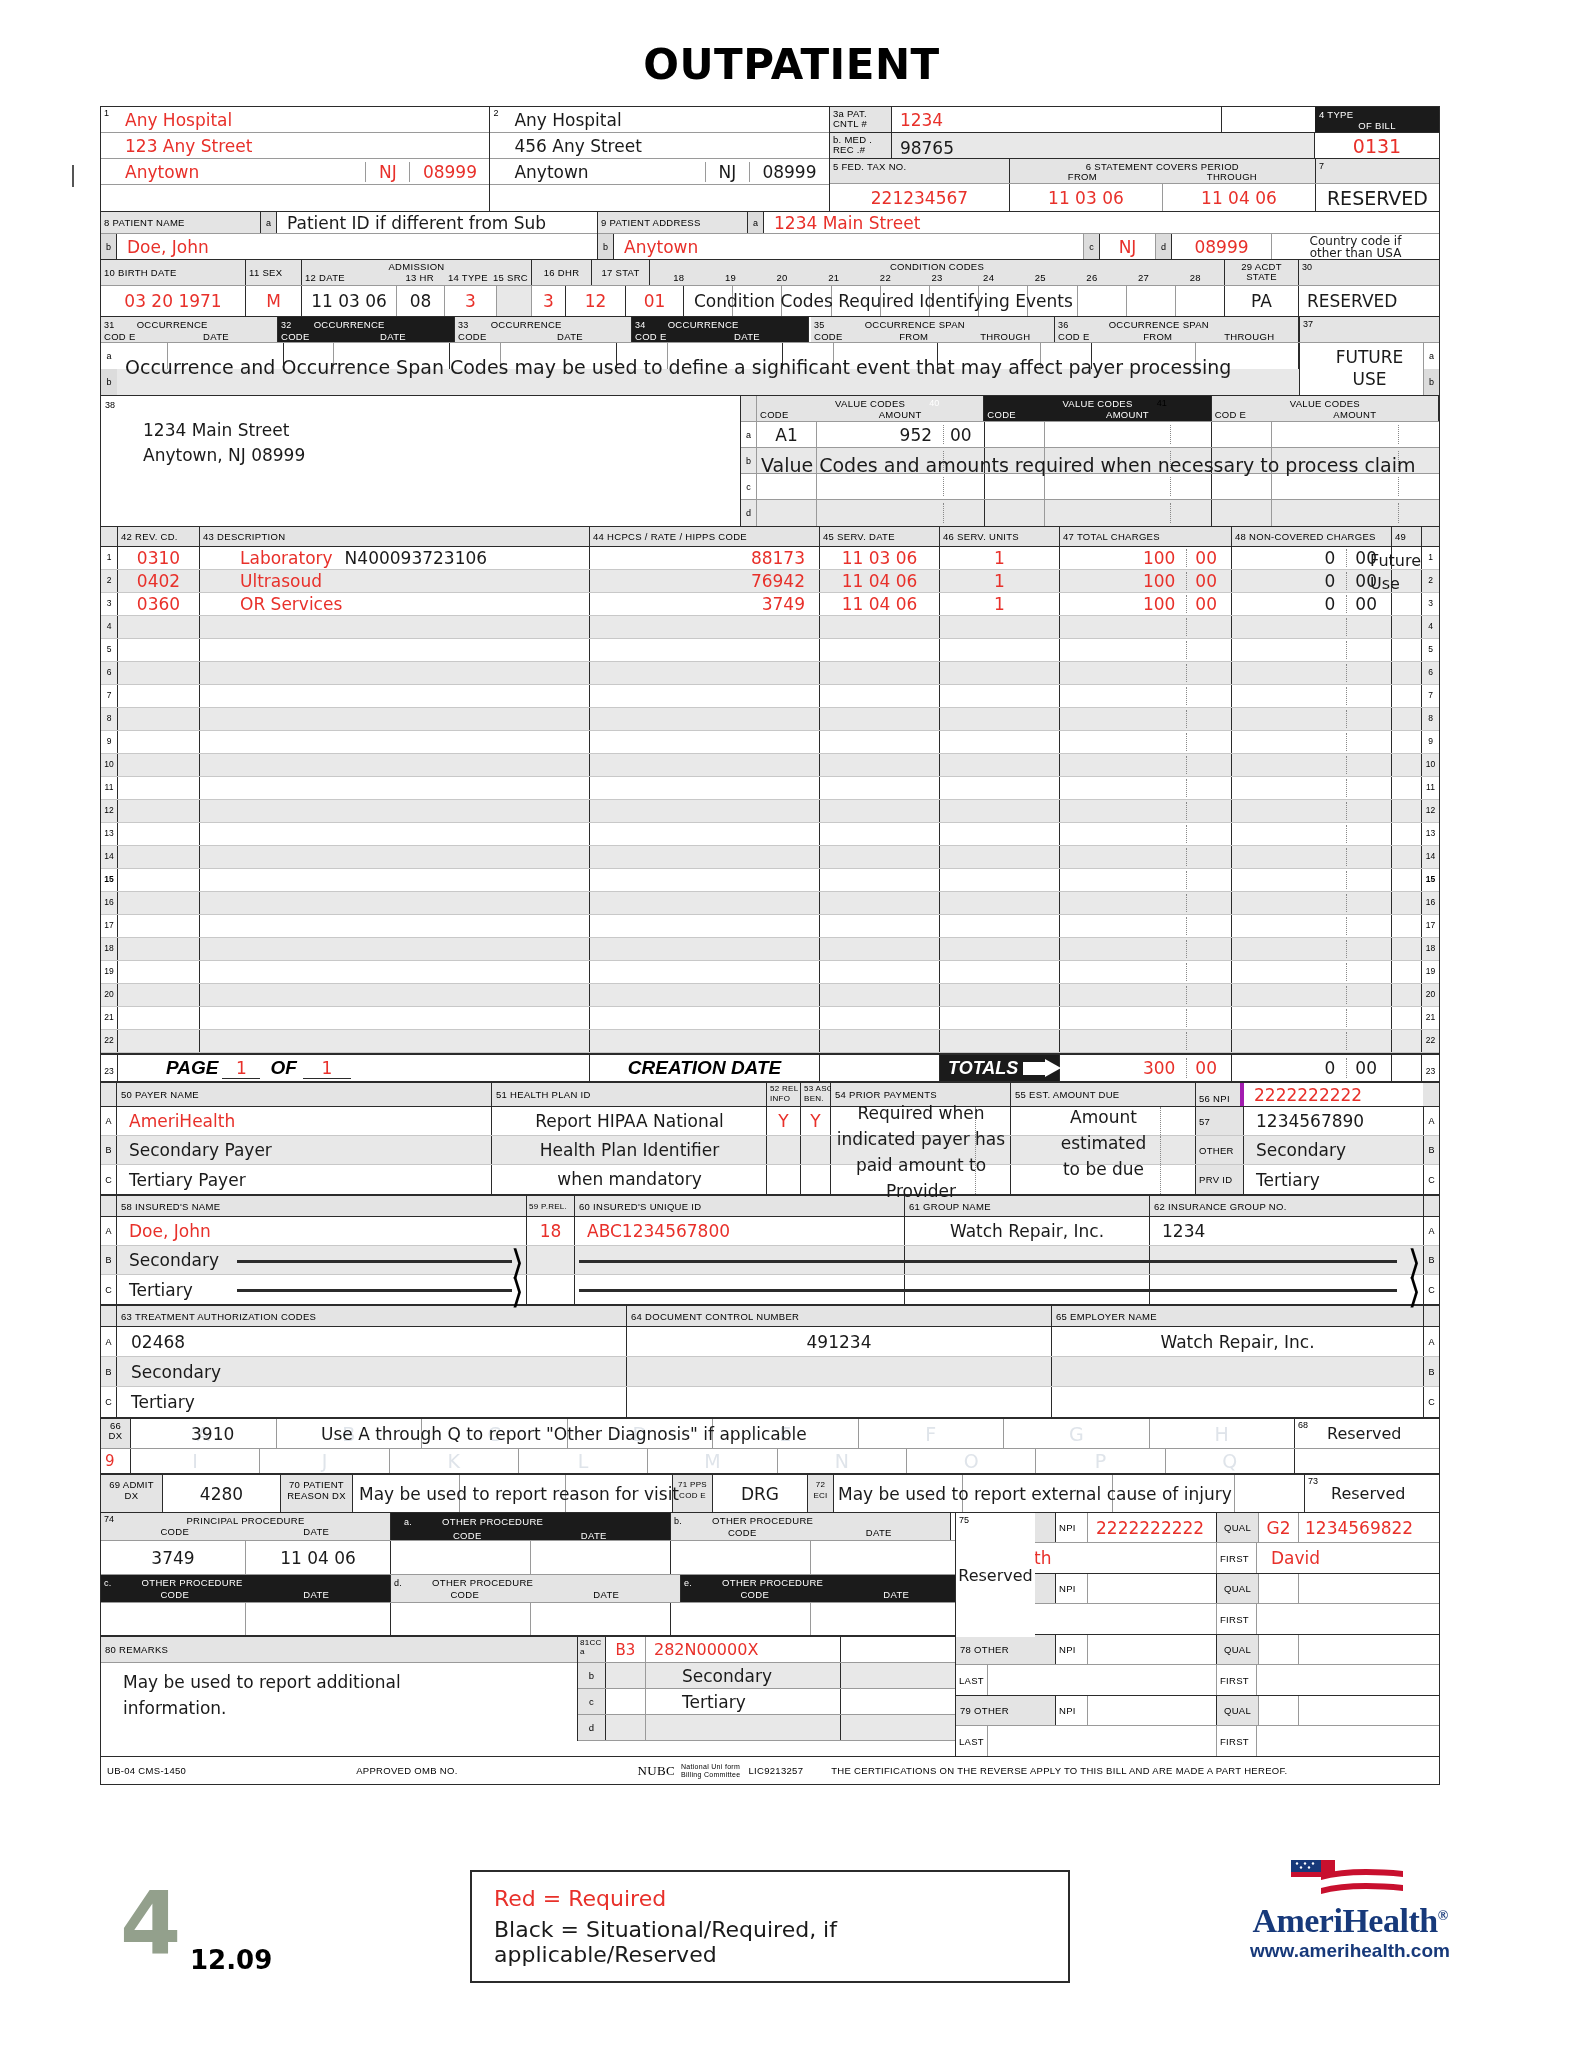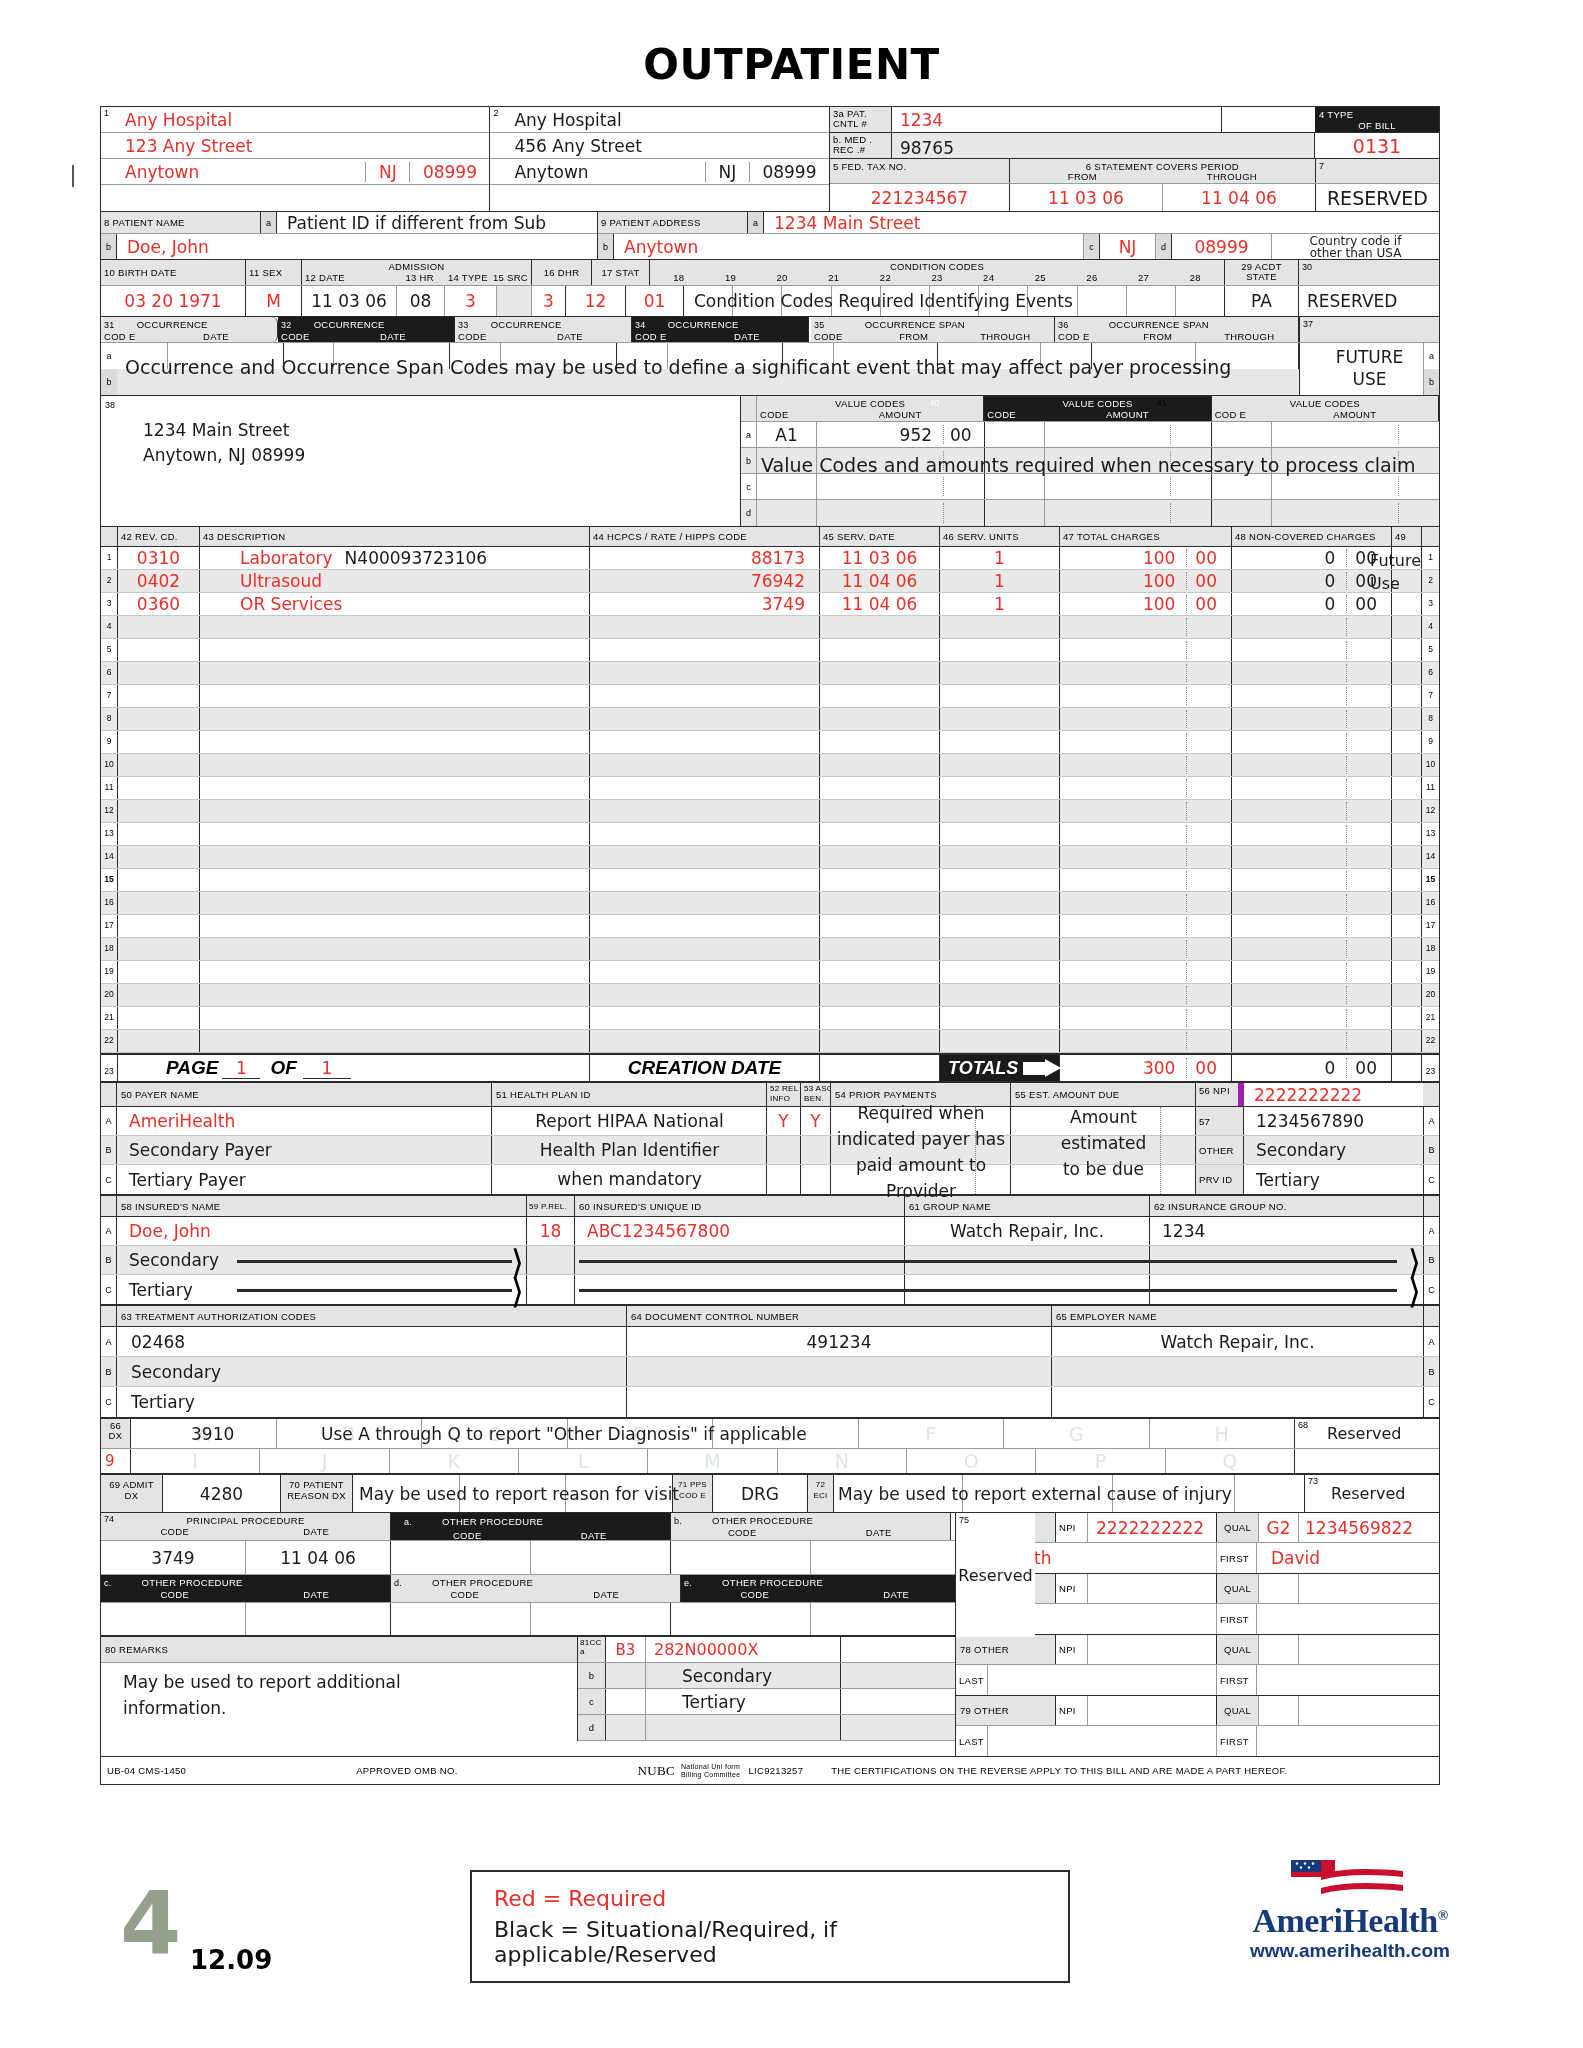--- a/index.html
+++ b/index.html
@@ -381,7 +381,7 @@
       <div style="width:100%">
         <div style="display:flex;height:26px;border-bottom:1px solid #9a9a9a">
           <div class="occ-headers" style="display:flex;width:710px">
-              <div class="lblbox" style="width: 177px; border-right: 1px solid rgb(43, 43, 43); line-height: 11px; padding: 2px 3px; position: relative; border-radius: 6px;">
+              <div class="lblbox" style="width: 177px; border-right: 1px solid rgb(43, 43, 43); line-height: 11px; padding: 2px 3px; position: relative;">
                 <div class="lbl" style="color:inherit"><span style="font-size:9px">31</span><span style="margin-left:22px">OCCURRENCE</span></div>
                 <div class="lbl" style="color:inherit;display:flex">
                   <span style="width:54px">COD E</span>

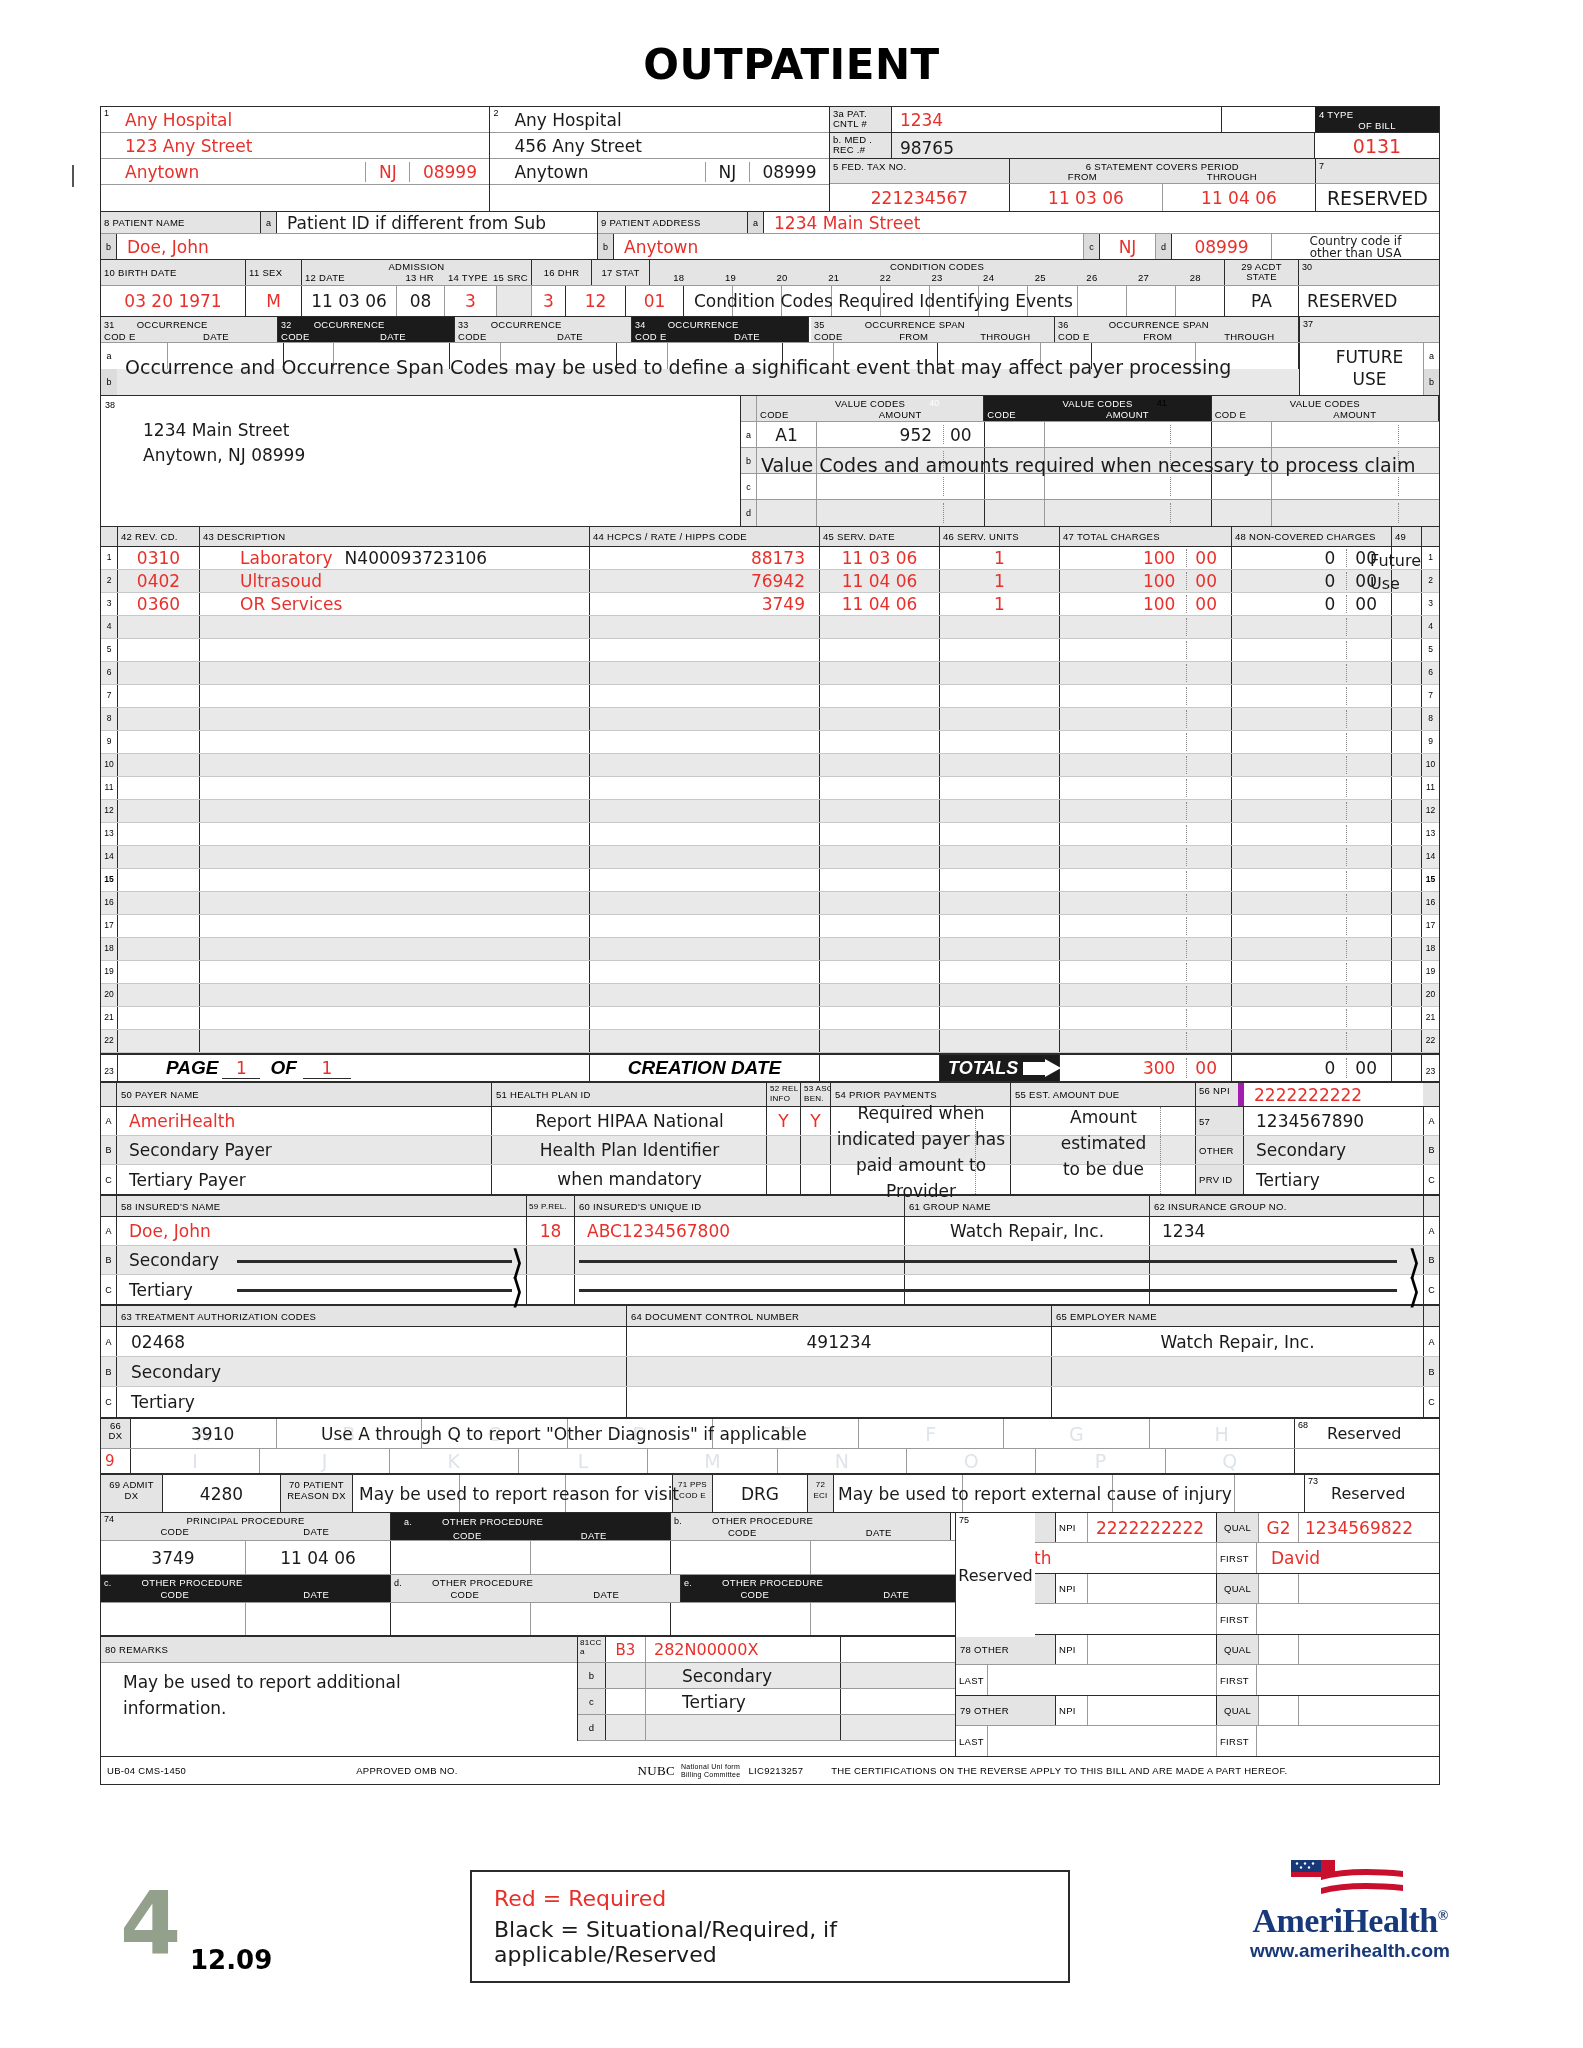--- a/index.html
+++ b/index.html
@@ -1098,7 +1098,7 @@
         <div class="lblbox" style="width:185px;border-right:1px solid #2b2b2b;display:flex;align-items:center;padding-left:4px">
           <span class="lbl">55 EST. AMOUNT  DUE</span>
           </div>
-        <div class="lblbox" style="width:48px;border-right:6px solid #a21caf;display:flex;align-items:flex-start;padding-left:3px">
+        <div class="lblbox" style="width:48px;border-right:4px solid #a21caf;display:flex;align-items:flex-end;padding-left:3px">
           <span class="lbl">56 NPI</span>
           </div>
         <div style="flex:1;display:flex;align-items:center;padding-left:10px;background:#fff">

